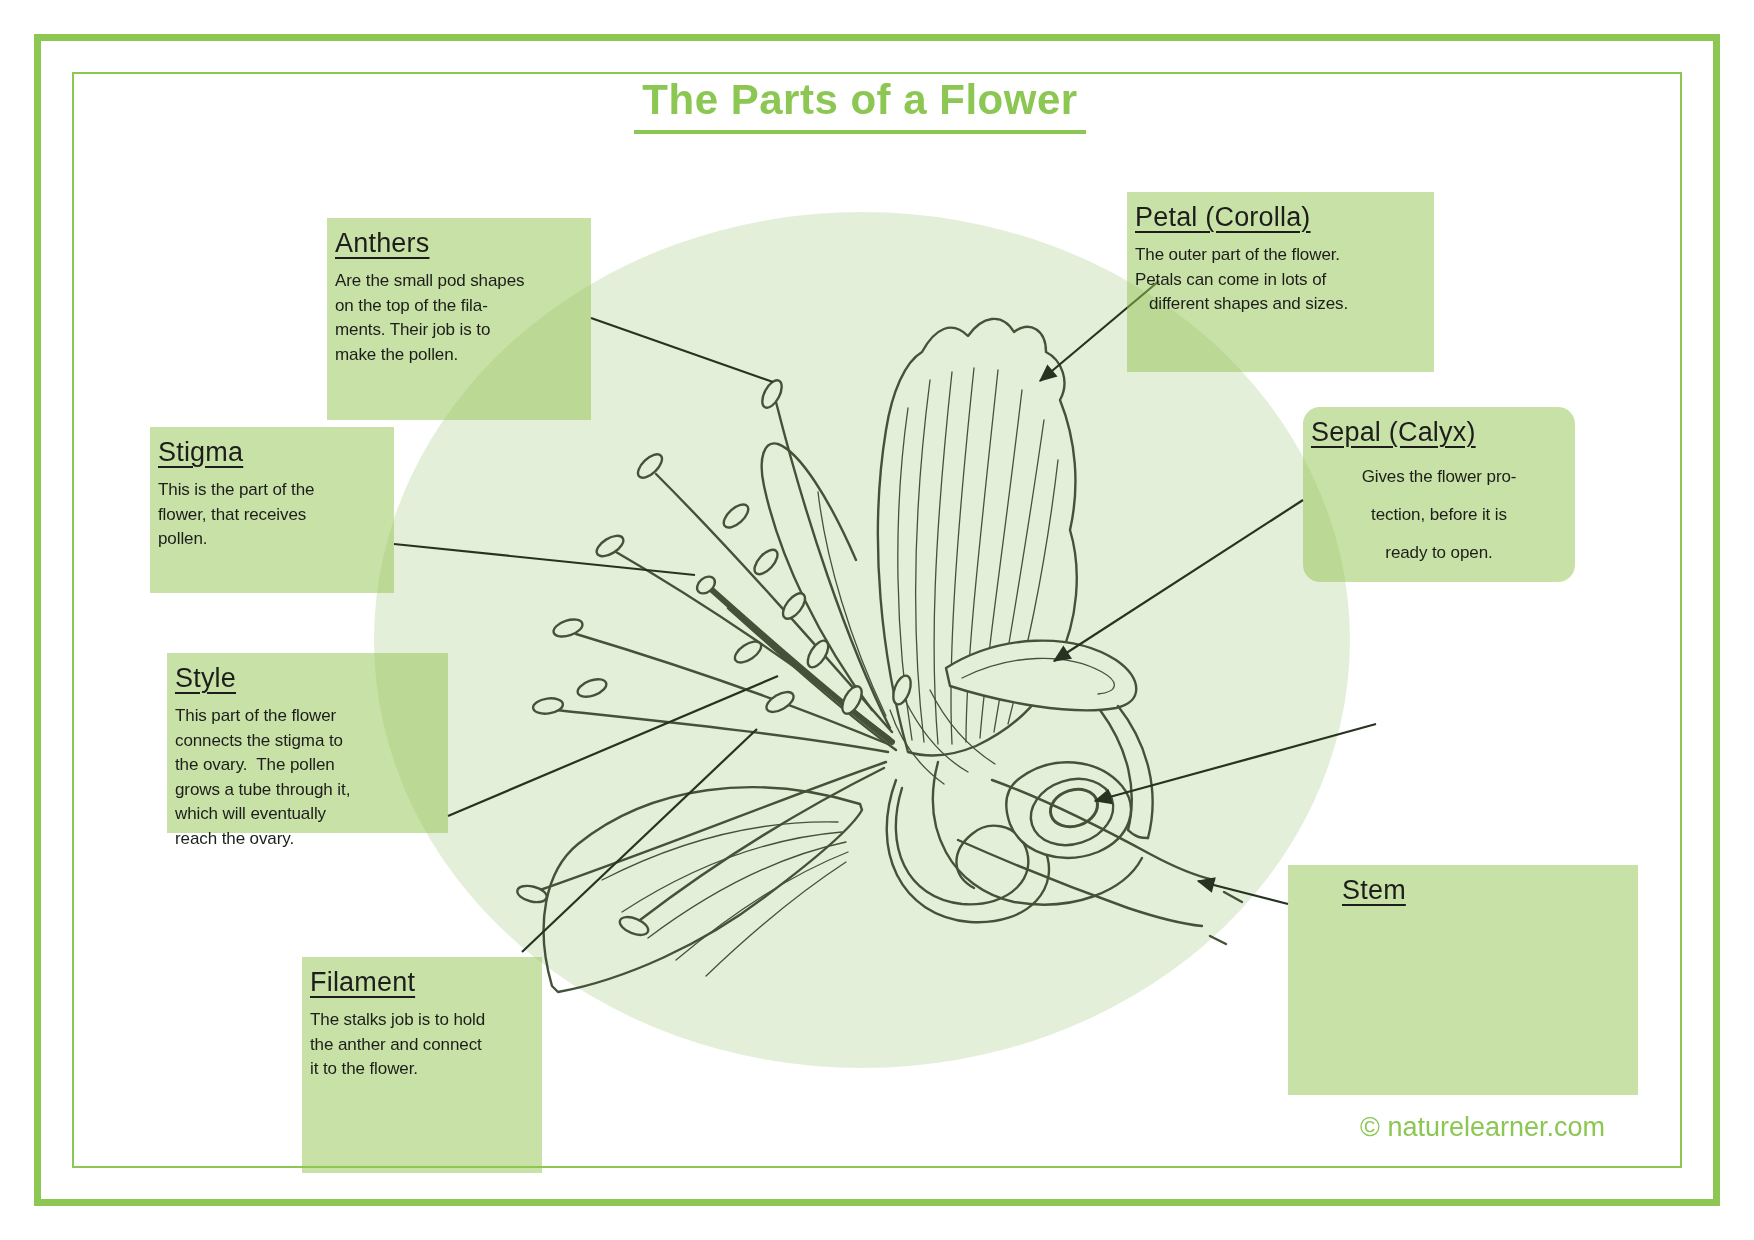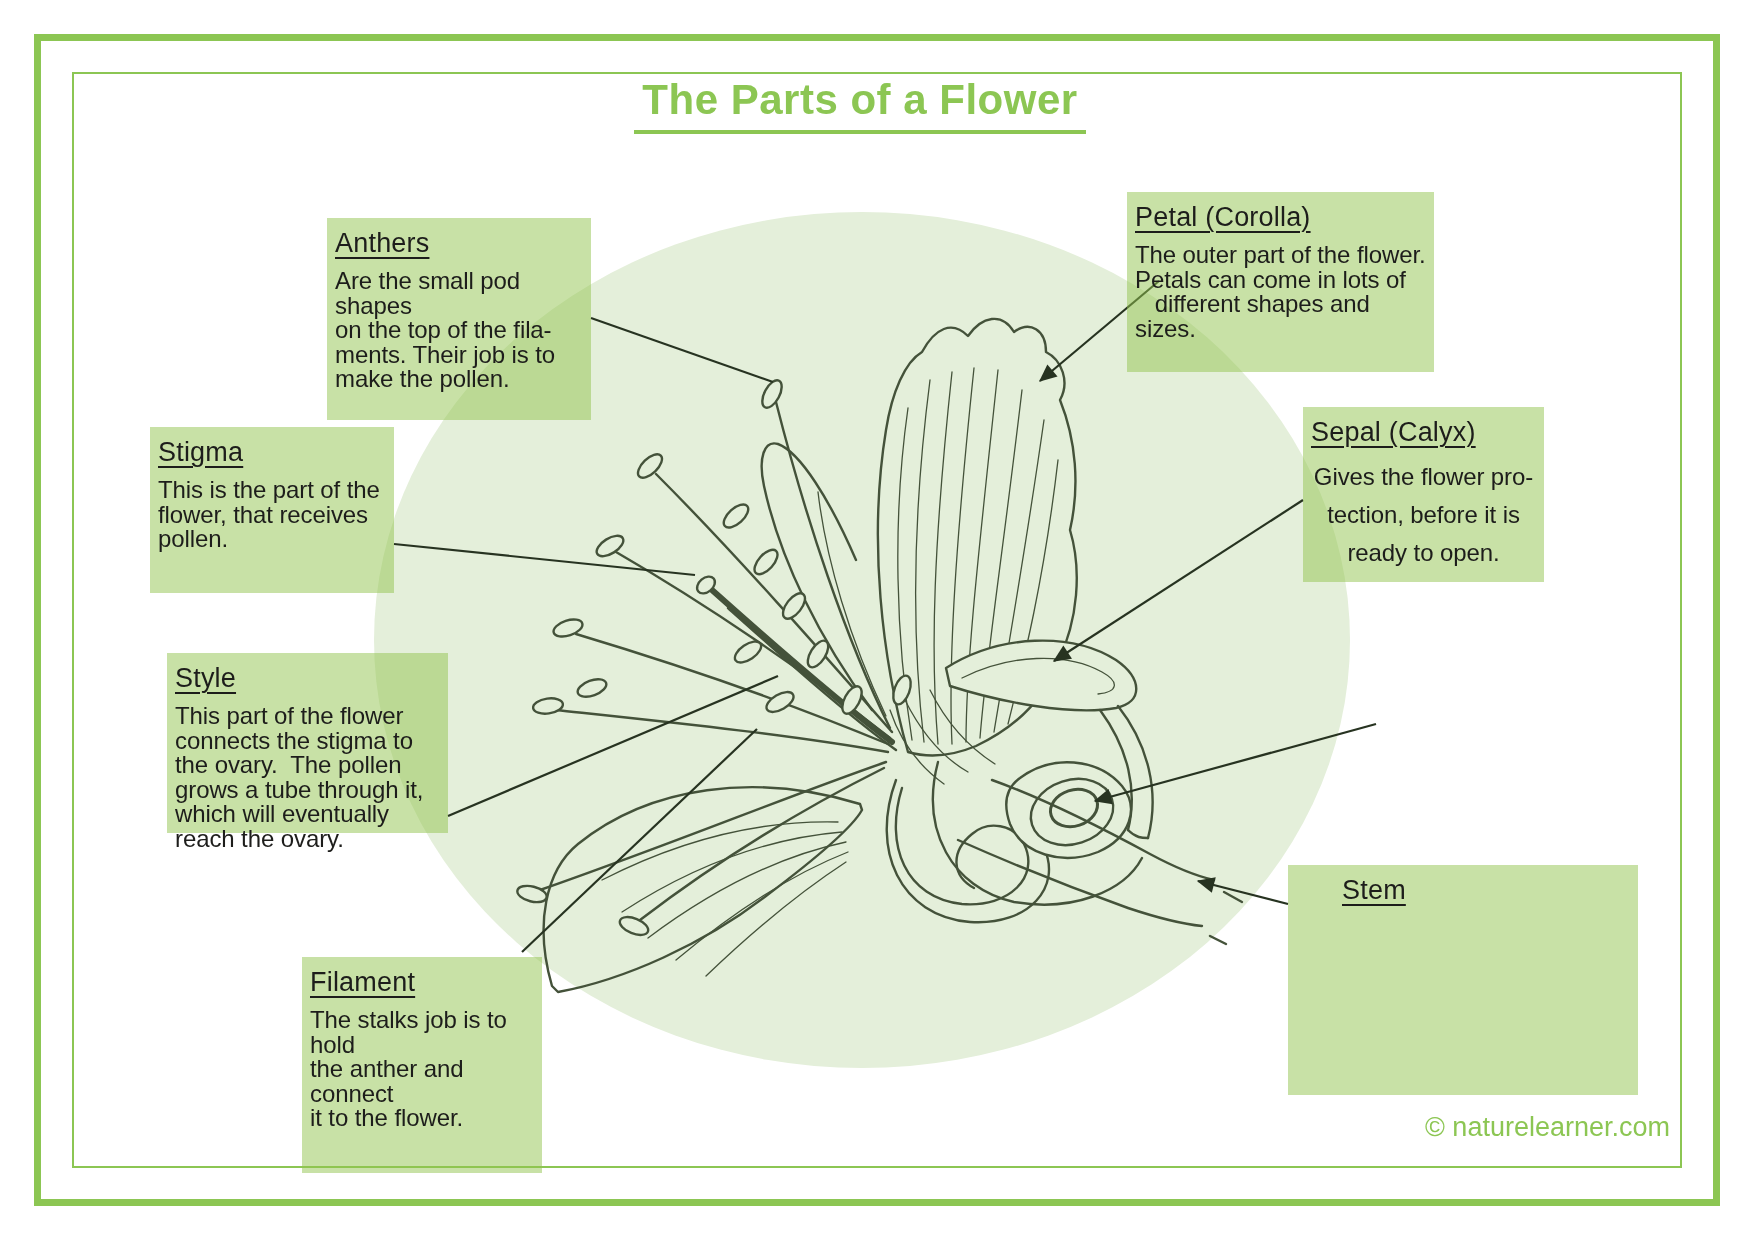--- a/index.html
+++ b/index.html
@@ -38,7 +38,7 @@
     text-underline-offset:5px; letter-spacing:0.2px;
   }
   .label-box p {
-    margin:0; font-size:24px; line-height:24.5px;
+    margin:0; font-size:17px; line-height:24.5px;
     letter-spacing:-0.1px; white-space:pre-wrap;
   }
   .label-box.center p { text-align:center; line-height:38px; }

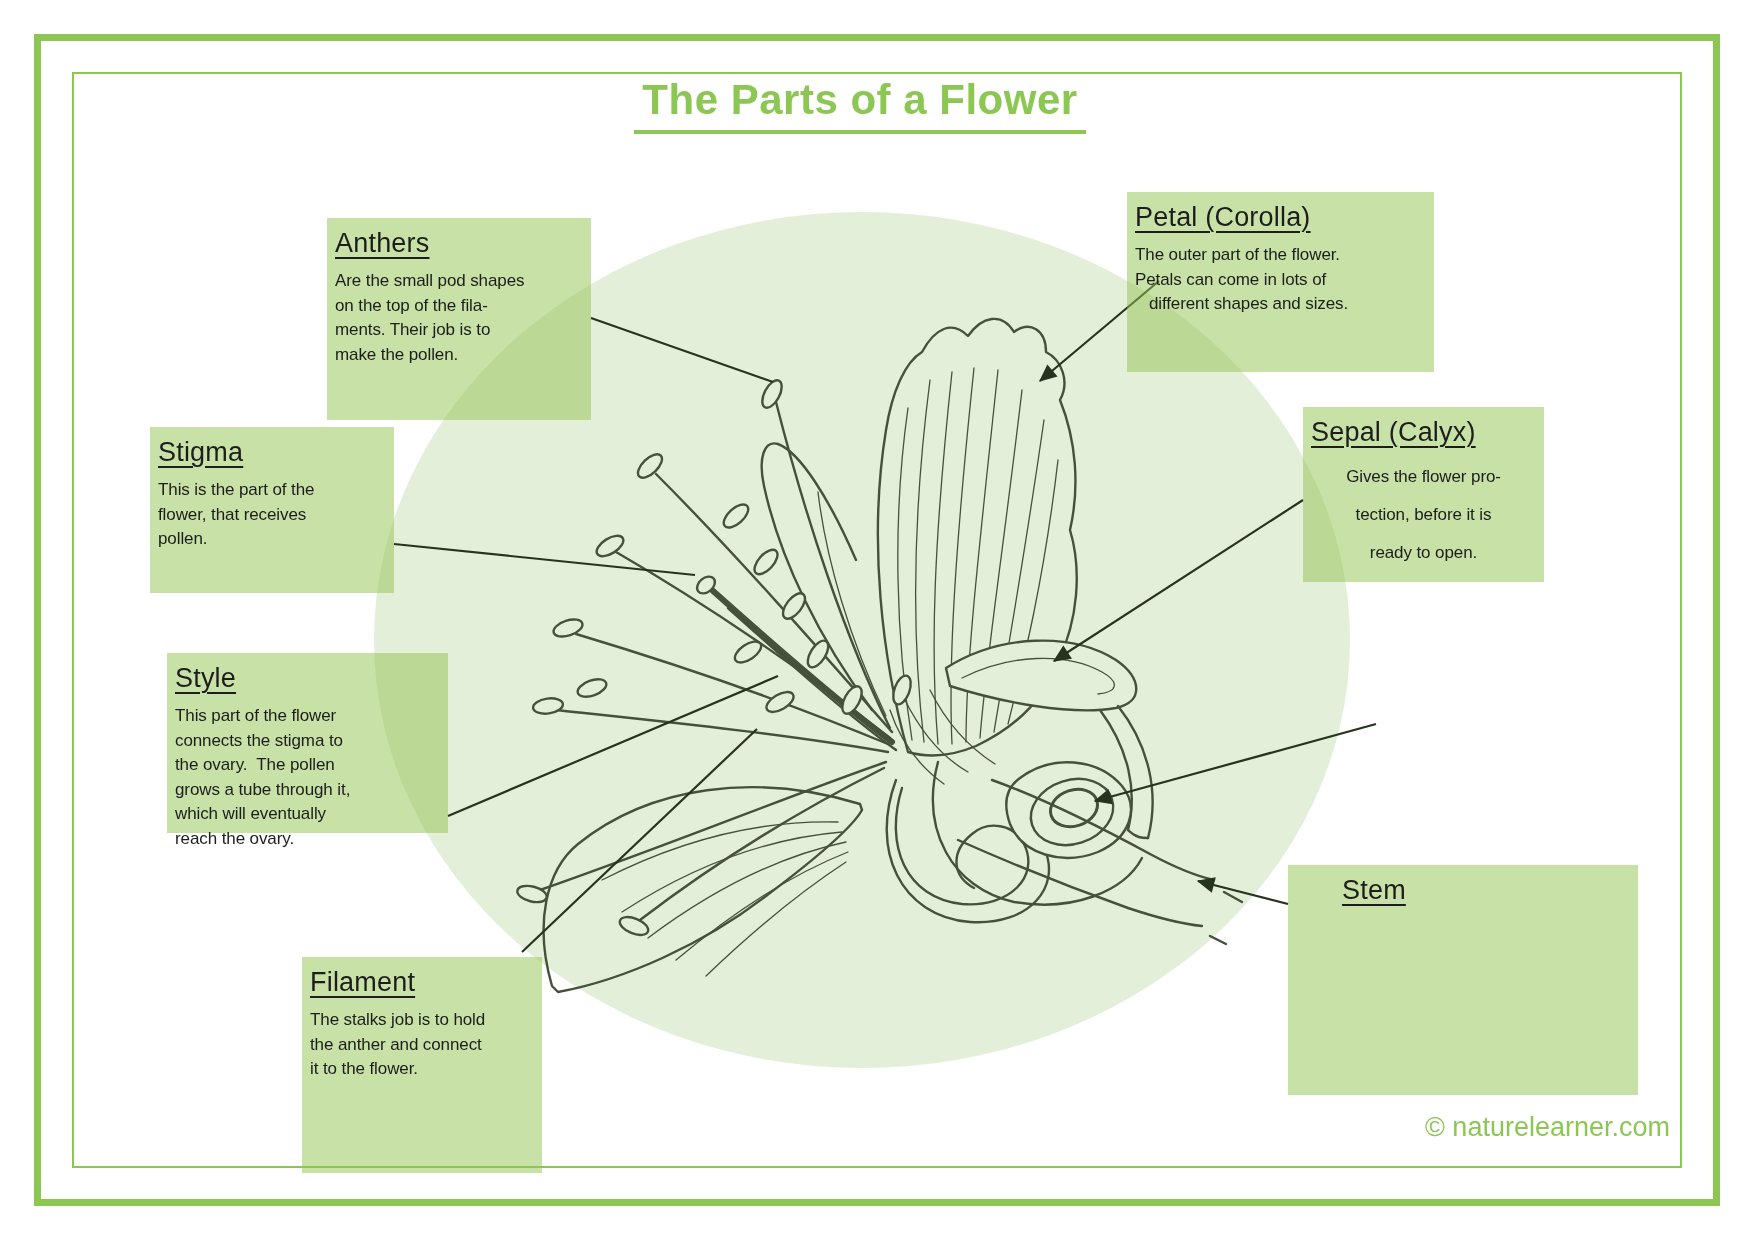--- a/index.html
+++ b/index.html
@@ -222,7 +222,7 @@
    different shapes and sizes.</p>
   </div>
 
-  <div class="label-box center" style="left:1303px; top:407px; width:241px; height:175px;">
+  <div class="label-box center" style="left:1303px; top:407px; width:272px; height:175px;border-radius:17px;">
     <h2>Sepal (Calyx)</h2>
     <p>Gives the flower pro-
 tection, before it is

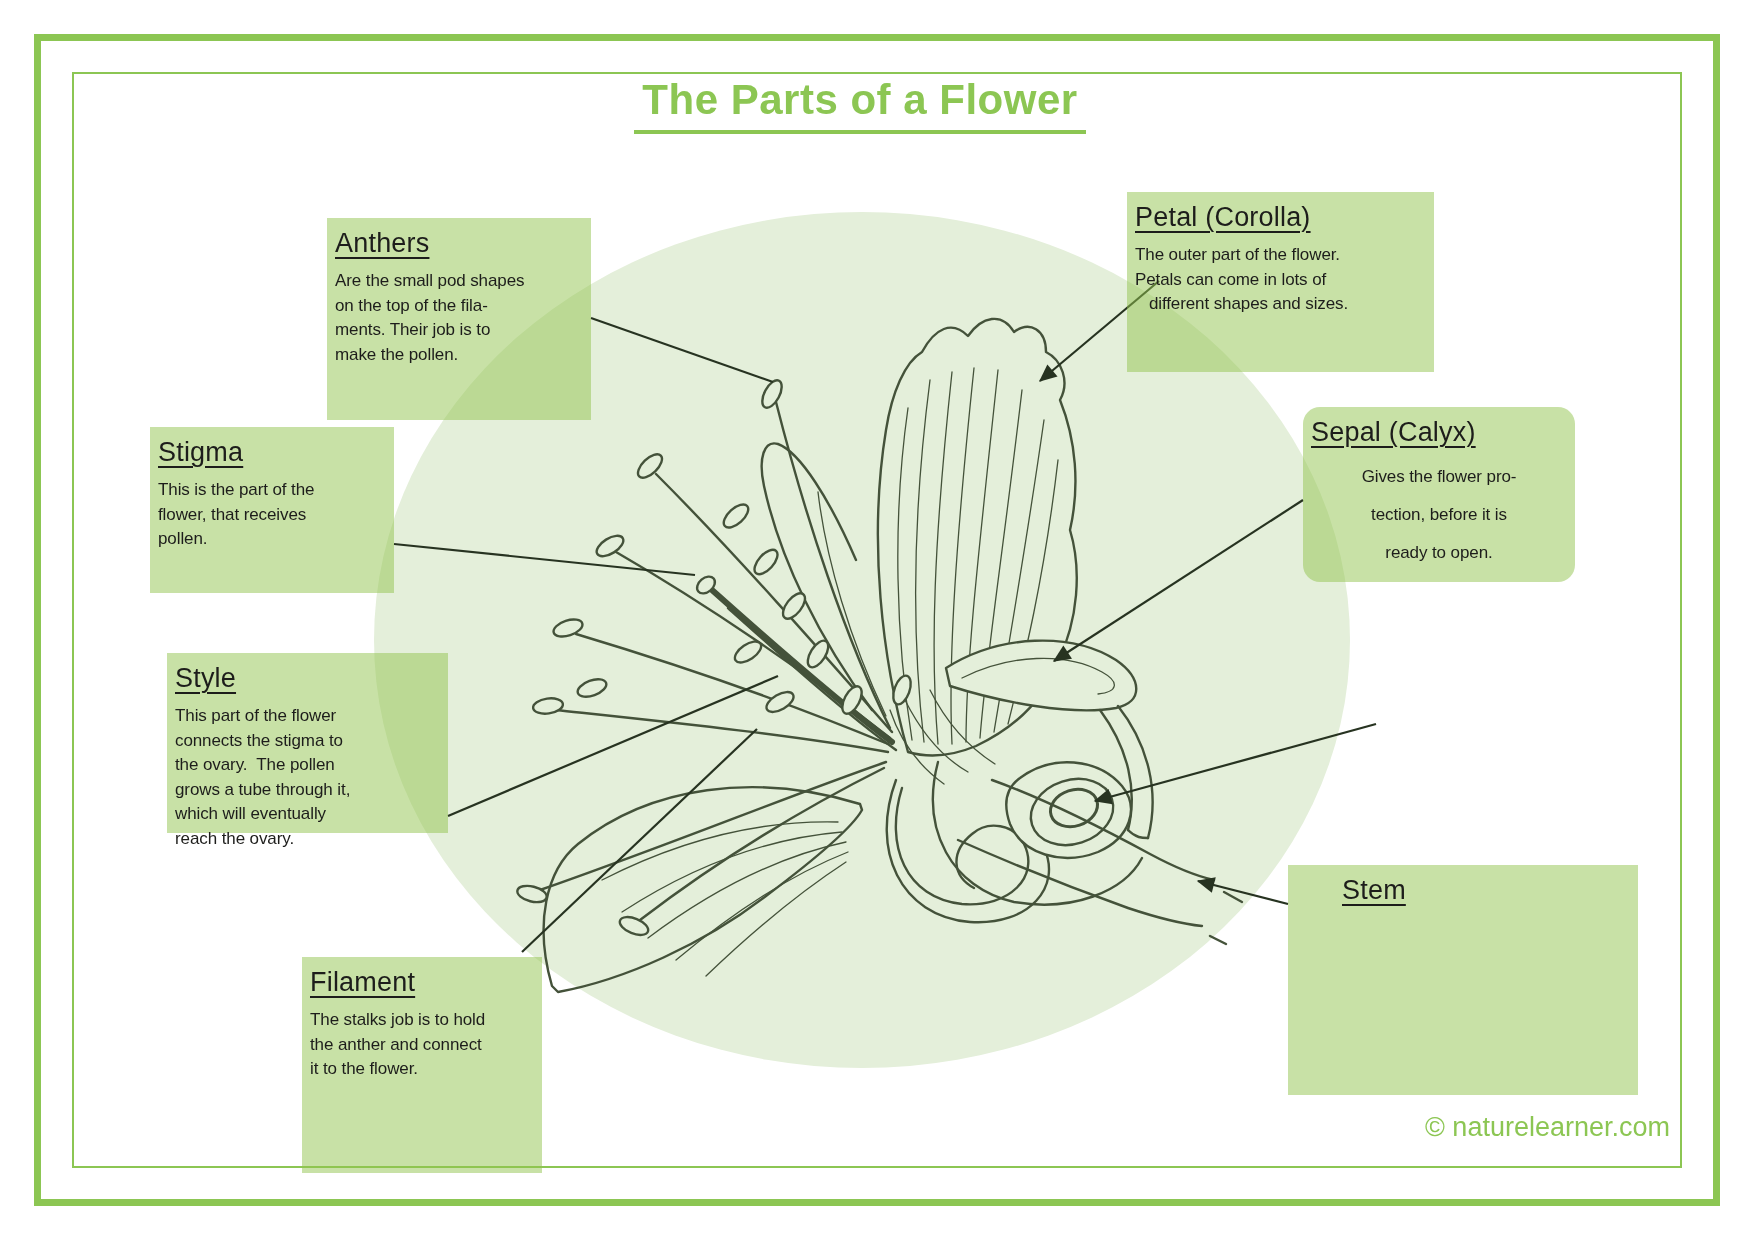--- a/index.html
+++ b/index.html
@@ -45,7 +45,7 @@
   .label-box.stem h2 { margin-left:46px; }
   .copyright {
     position:absolute; left:1360px; top:1112px; width:310px;
-    text-align:right; font-size:27px; color:var(--accent,#8cc653);
+    font-size:27px; color:var(--accent,#8cc653);
   }
   .thin { stroke-width:1.3; }
   .pod  { fill:#e4efda; }

